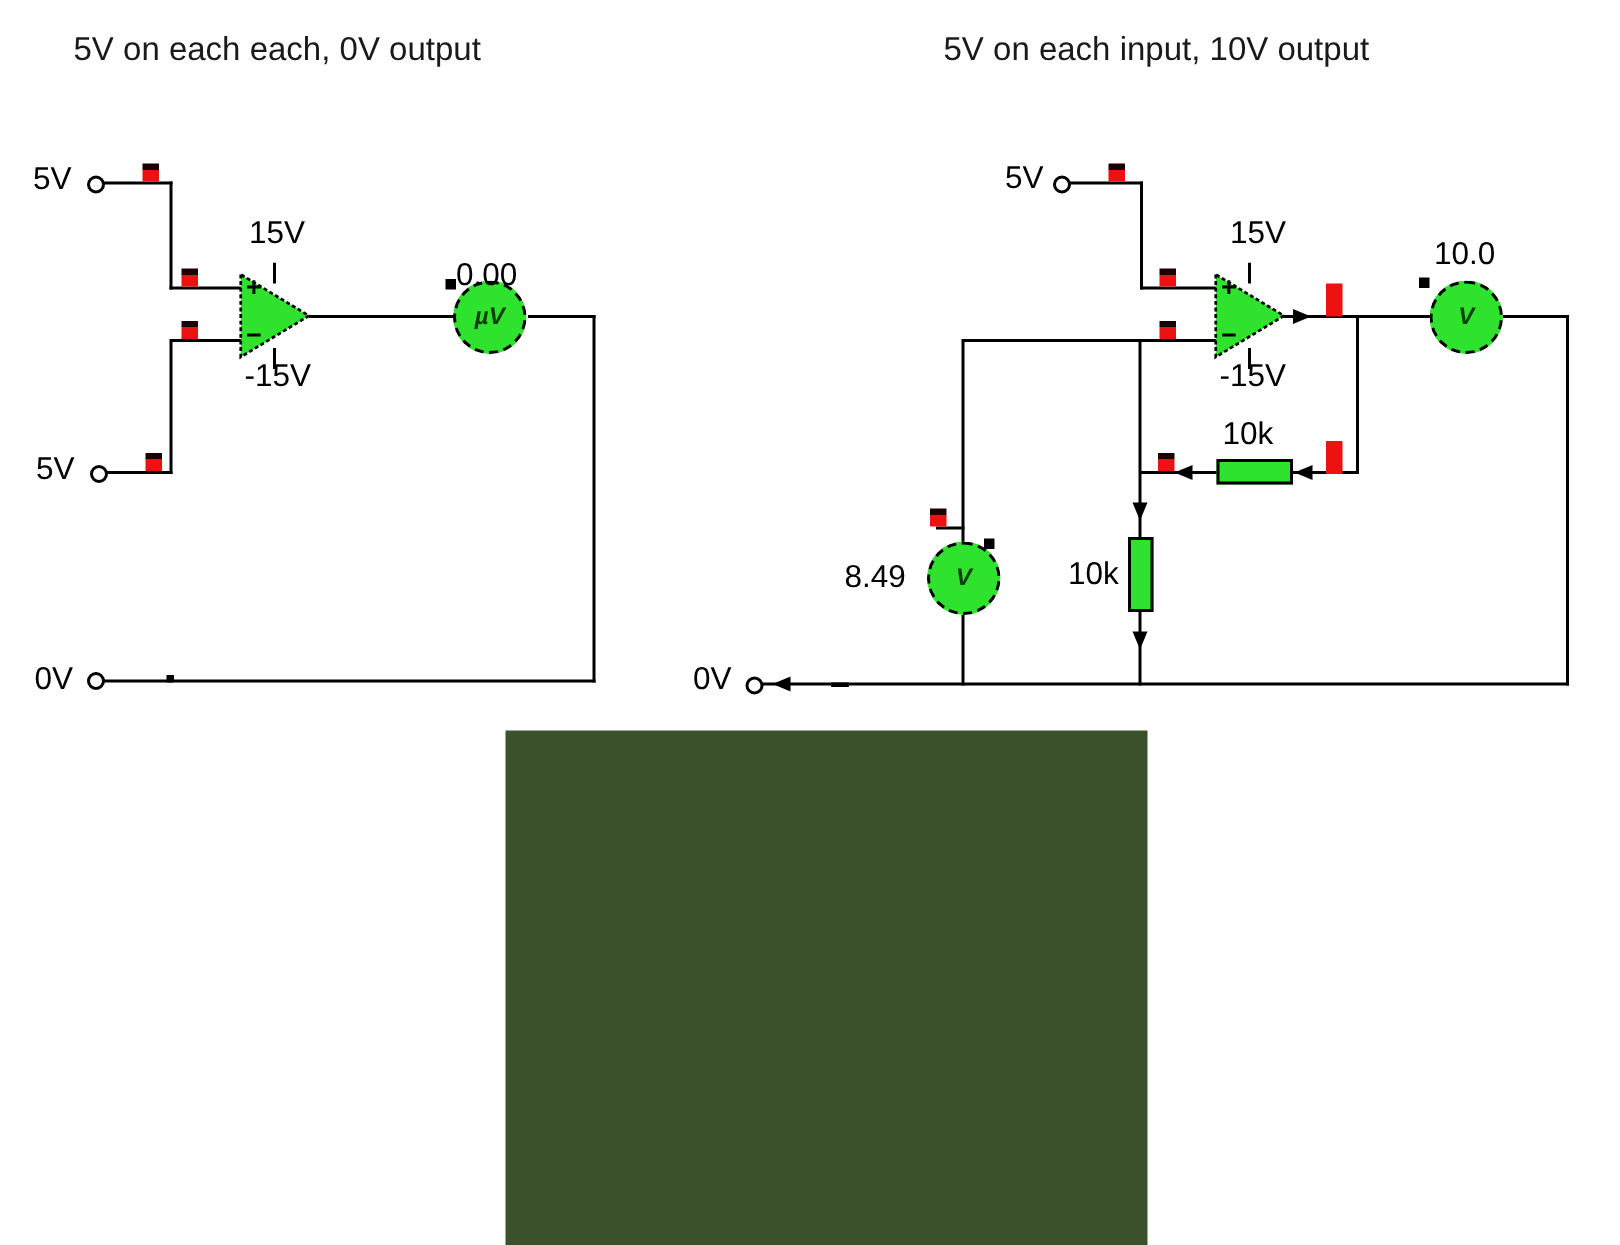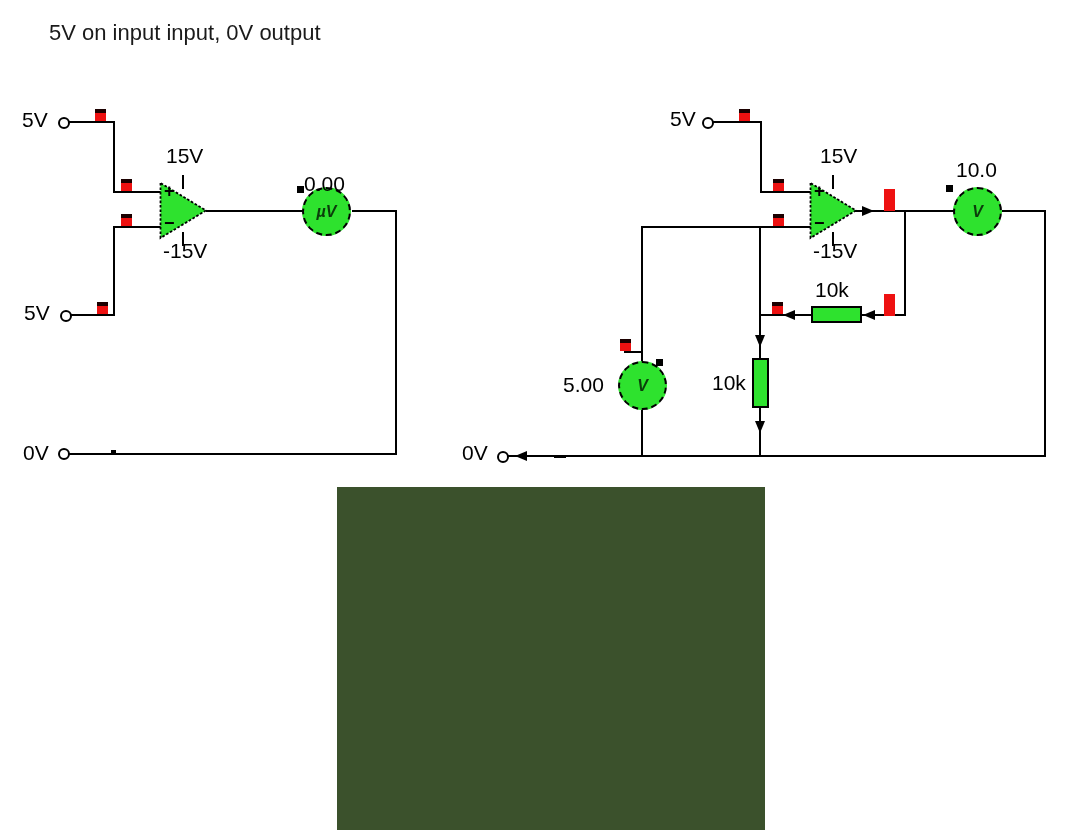--- a/index.html
+++ b/index.html
@@ -99,7 +99,7 @@
 <body>
 
 <div class="abs" style="left:0;top:0;width:540px;height:480px;">
-  <div class="title" style="left:49px;top:20px;">5V on input input, 0V output</div>
+  <div class="title" style="left:49px;top:20px;">5V on each each, 0V output</div>
 
   <div class="wire" style="left:68px;top:121px;width:47px;height:2px;"></div>
   <div class="wire" style="left:113px;top:121px;width:2px;height:72px;"></div>

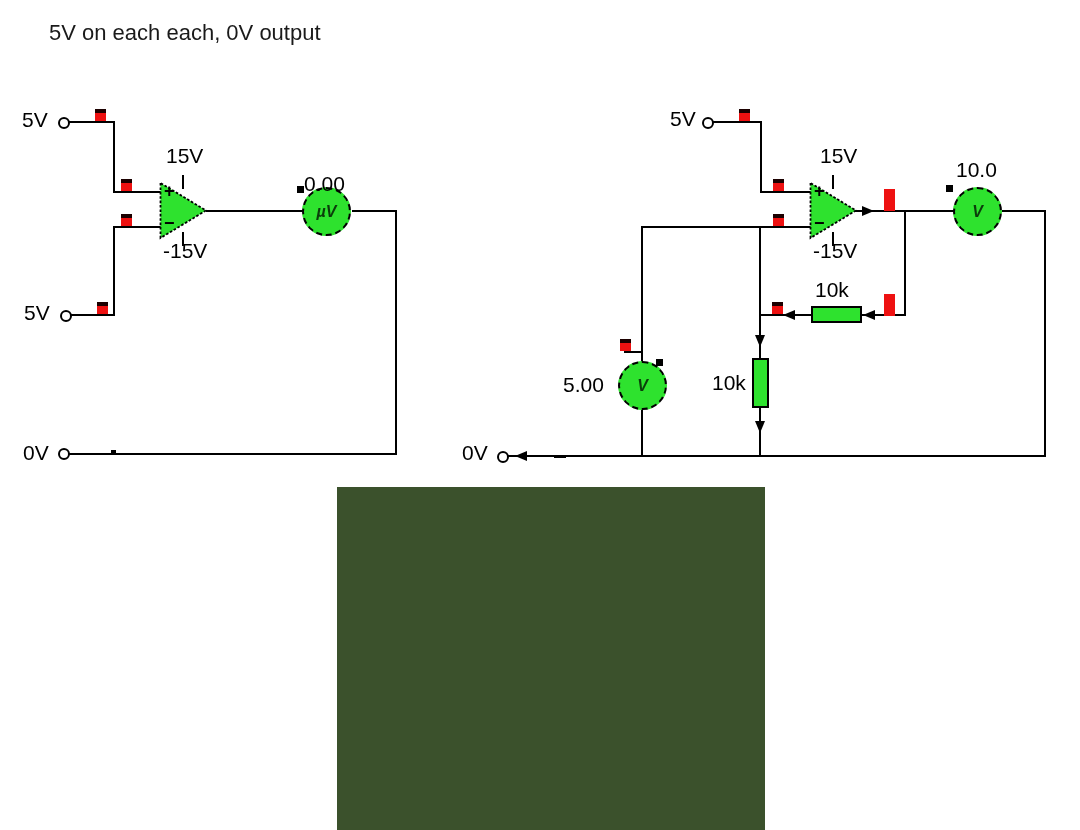--- a/index.html
+++ b/index.html
@@ -143,6 +143,7 @@
 </div>
 
 <div class="abs" style="left:0;top:0;width:1080px;height:480px;">
+  <div class="title" style="left:629px;top:20px;">5V on each input, 10V output</div>
 
   <div class="wire" style="left:712px;top:121px;width:50px;height:2px;"></div>
   <div class="wire" style="left:760px;top:121px;width:2px;height:72px;"></div>

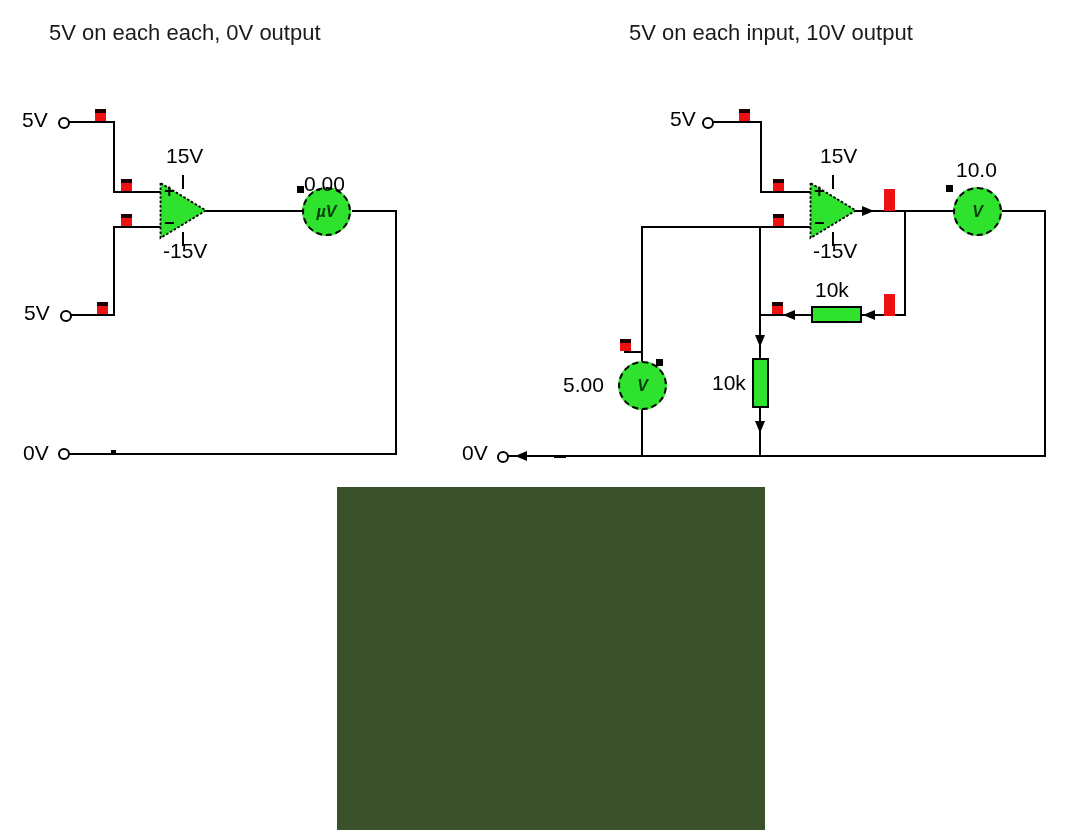--- a/index.html
+++ b/index.html
@@ -207,7 +207,7 @@
   <div class="meter" style="left:618px;top:361px;">
     <span>V</span>
   </div>
-  <div class="reading" style="left:563px;top:373px;">5.00</div>
+  <div class="reading" style="left:563px;top:373px;">8.49</div>
 </div>
 
 <div id="meme">

